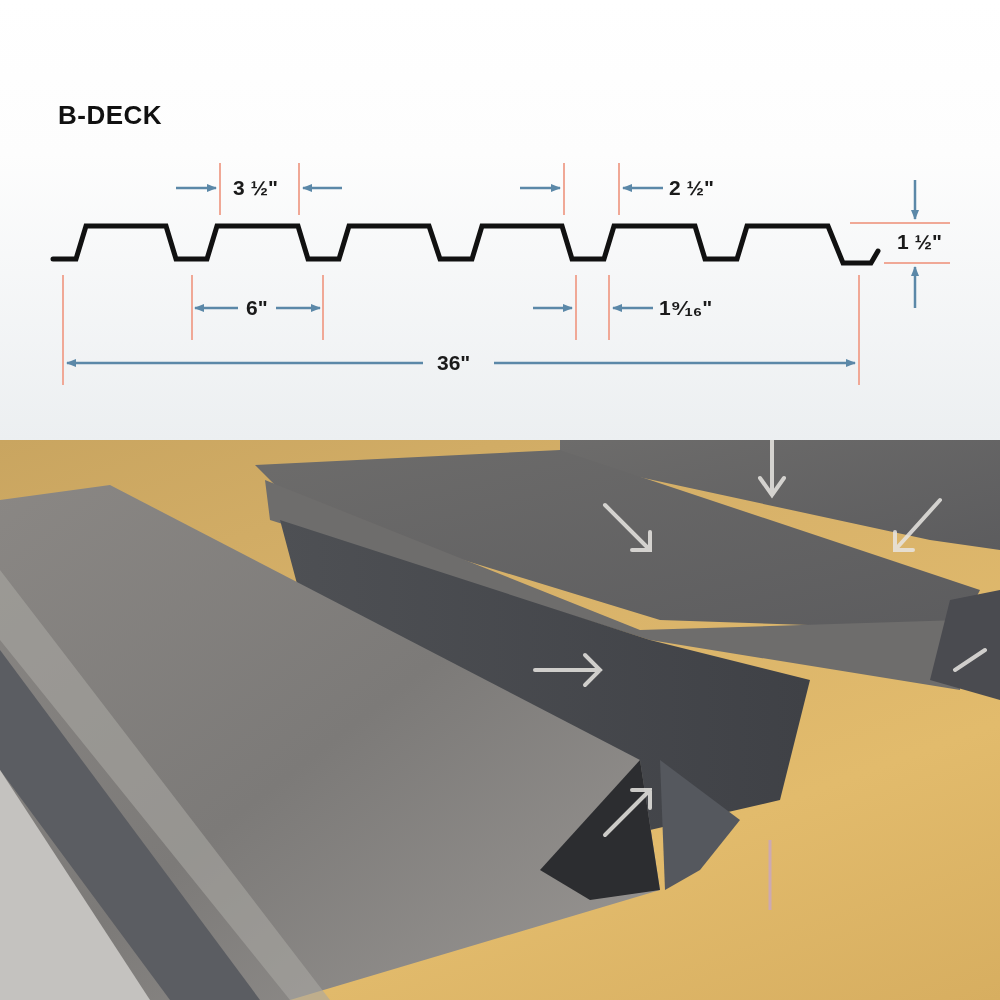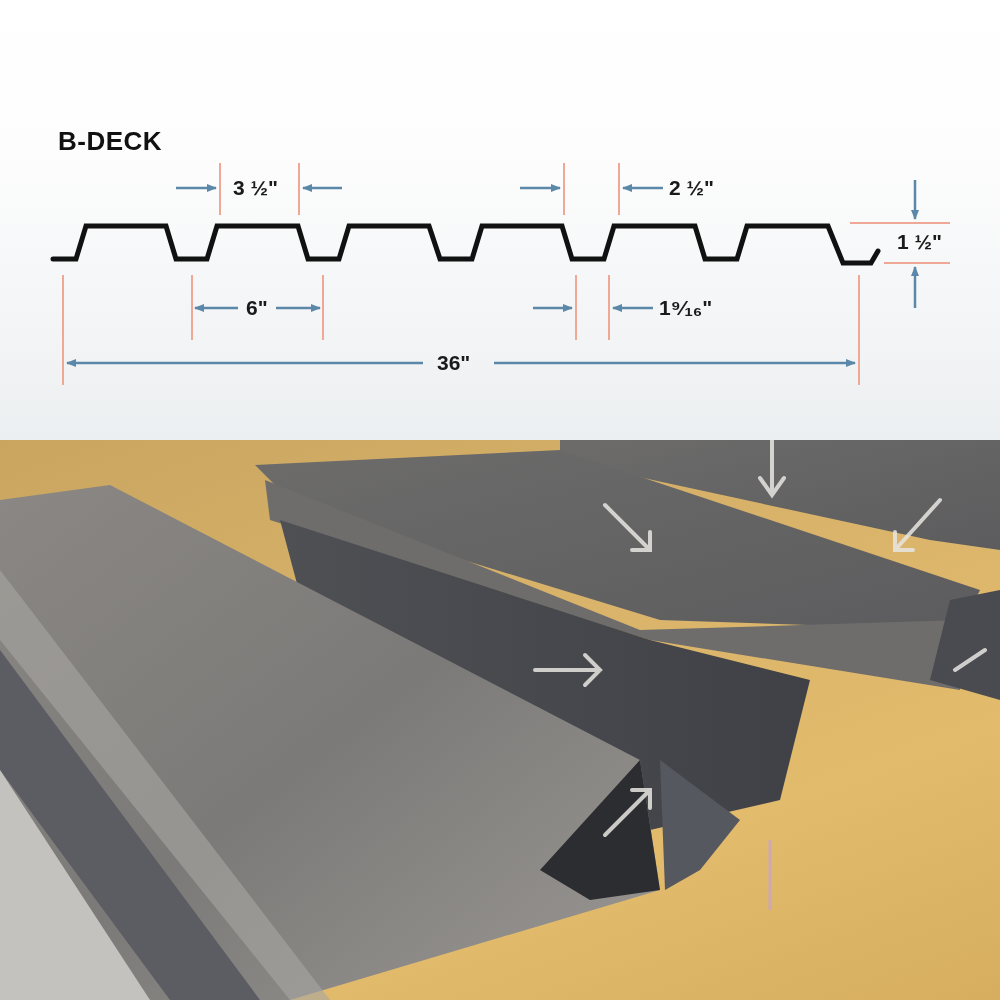--- a/index.html
+++ b/index.html
@@ -5,7 +5,7 @@
   html, body { margin:0; padding:0; }
   body { width:1000px; height:1000px; position:relative; overflow:hidden; background:#fff; font-family:"Liberation Sans", sans-serif; }
   .diagram { position:absolute; left:0; top:0; width:1000px; height:440px; background:linear-gradient(#ffffff 0%, #fdfdfd 35%, #eceff1 100%); }
-  .title { position:absolute; left:58px; top:100px; font-size:26px; font-weight:bold; color:#111; letter-spacing:0.5px;margin-top:26px; }
+  .title { position:absolute; left:58px; top:100px; font-size:26px; font-weight:bold; color:#111; letter-spacing:0.5px; }
   .lbl { position:absolute; font-size:21px; font-weight:bold; color:#1a1a1a; white-space:nowrap; }
   svg.dim { position:absolute; left:0; top:0; }
   .photo { position:absolute; left:0; top:440px; width:1000px; height:560px; overflow:hidden;

